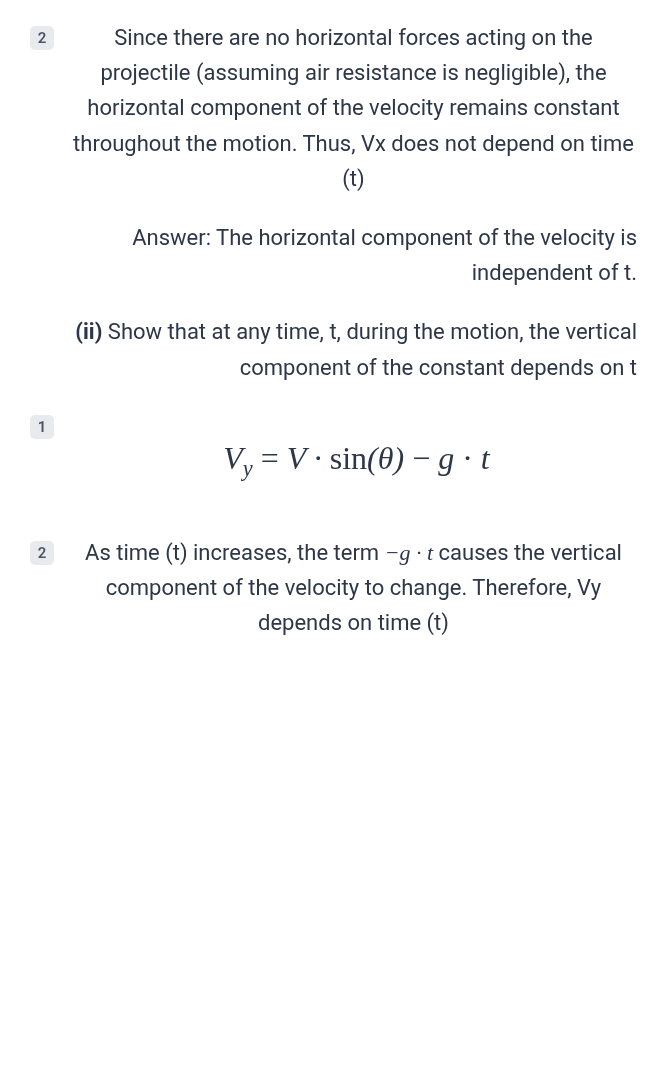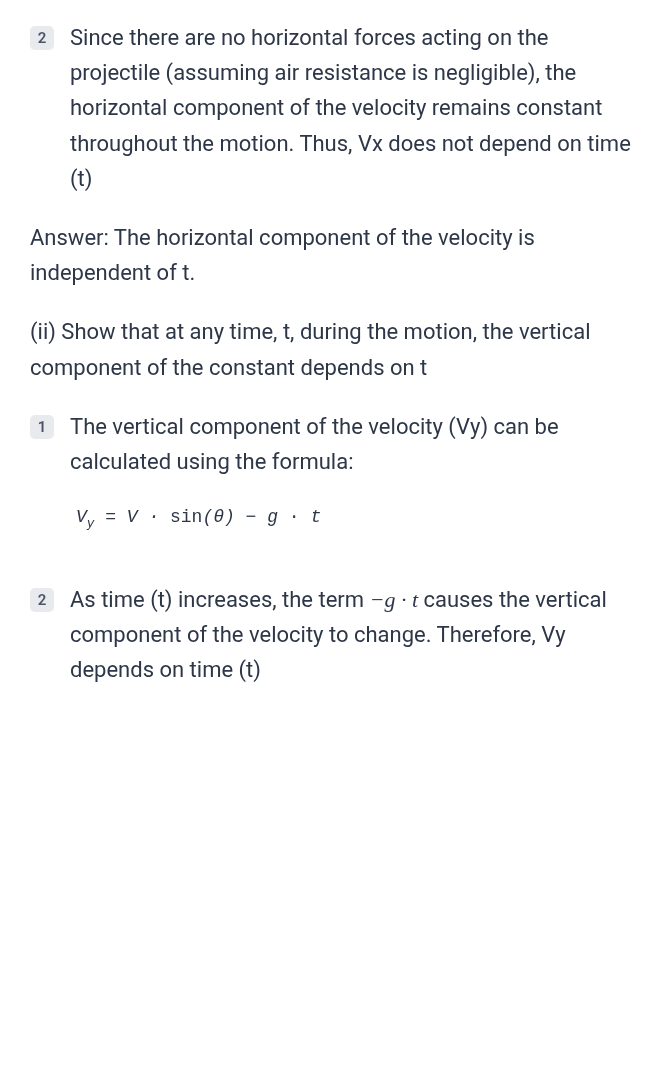--- a/index.html
+++ b/index.html
@@ -38,6 +38,7 @@
     .step-content {
       flex: 1;
       color: #2d3748;
+      text-align: center;
     }
     .paragraph {
       margin-bottom: 24px;

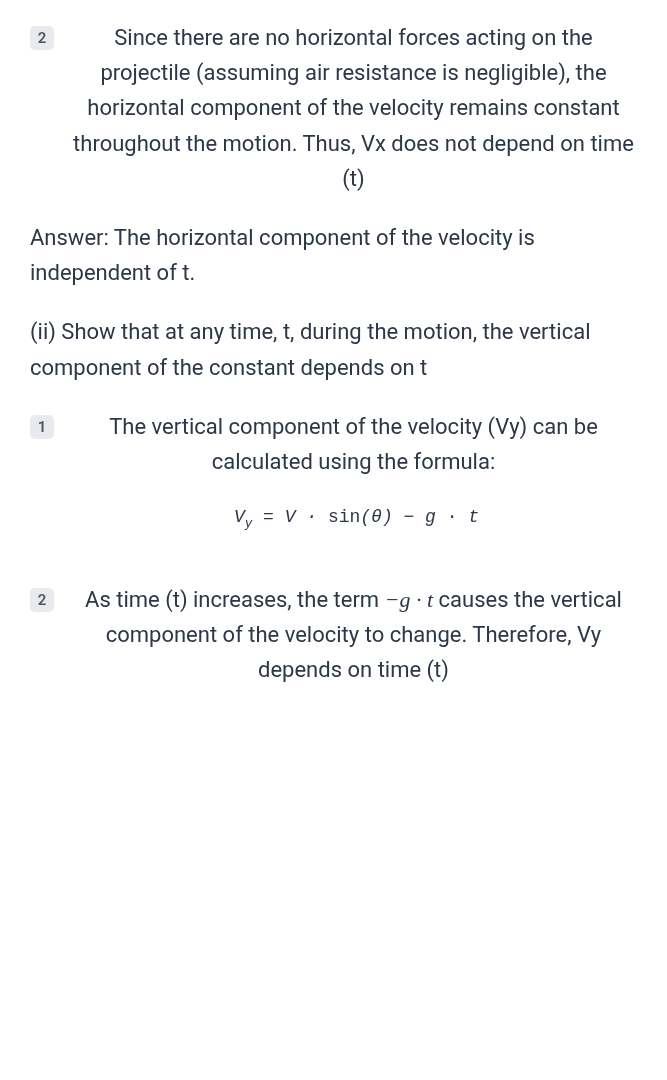--- a/index.html
+++ b/index.html
@@ -43,6 +43,7 @@
     .paragraph {
       margin-bottom: 24px;
       color: #2d3748;
+      text-align: right;
     }
     .formula-block {
       font-family: Liberation Mono, monospace;

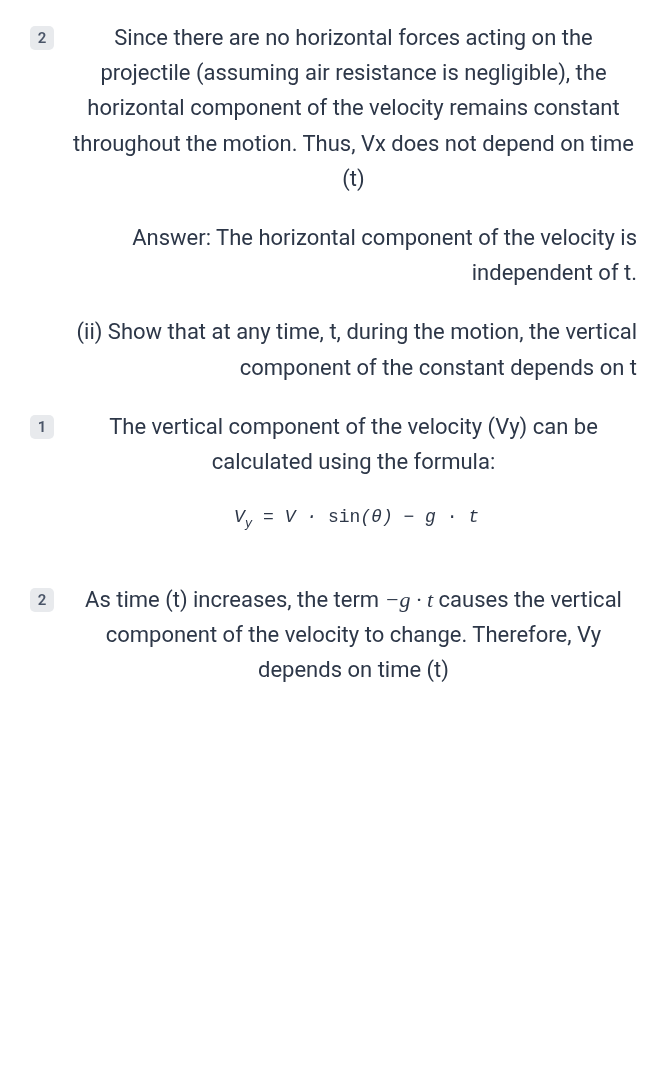--- a/index.html
+++ b/index.html
@@ -59,7 +59,7 @@
       font-style: italic;
     }
     .bold-label {
-      font-weight: 400;
+      font-weight: 700;
     }
     .inline-math {
       font-family: 'Times New Roman', Georgia, serif;

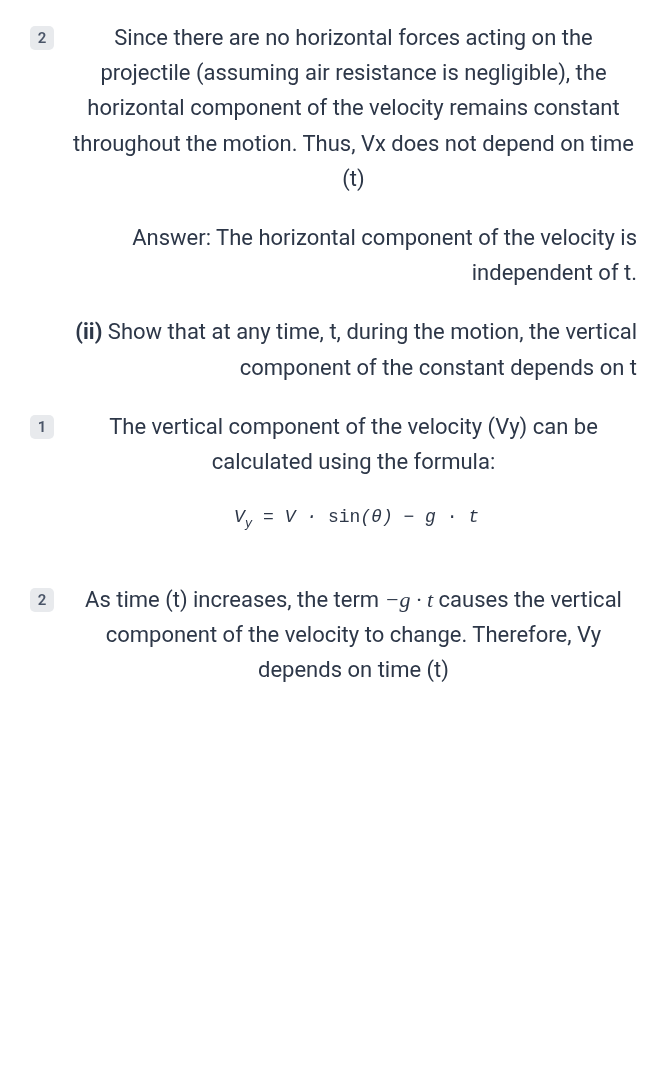--- a/index.html
+++ b/index.html
@@ -83,7 +83,6 @@
 <div class="step-item">
   <div class="step-number">1</div>
   <div class="step-content">
-    <div>The vertical component of the velocity (Vy) can be calculated using the formula:</div>
     <div class="formula-block">
       <span class="var-sub">V</span><sub>y</sub><span> = </span><span class="var-sub">V · </span><span style="font-style:normal">sin</span><span class="var-sub">(θ)</span><span> − </span><span class="var-sub">g</span><span> · </span><span class="var-sub">t</span>
     </div>

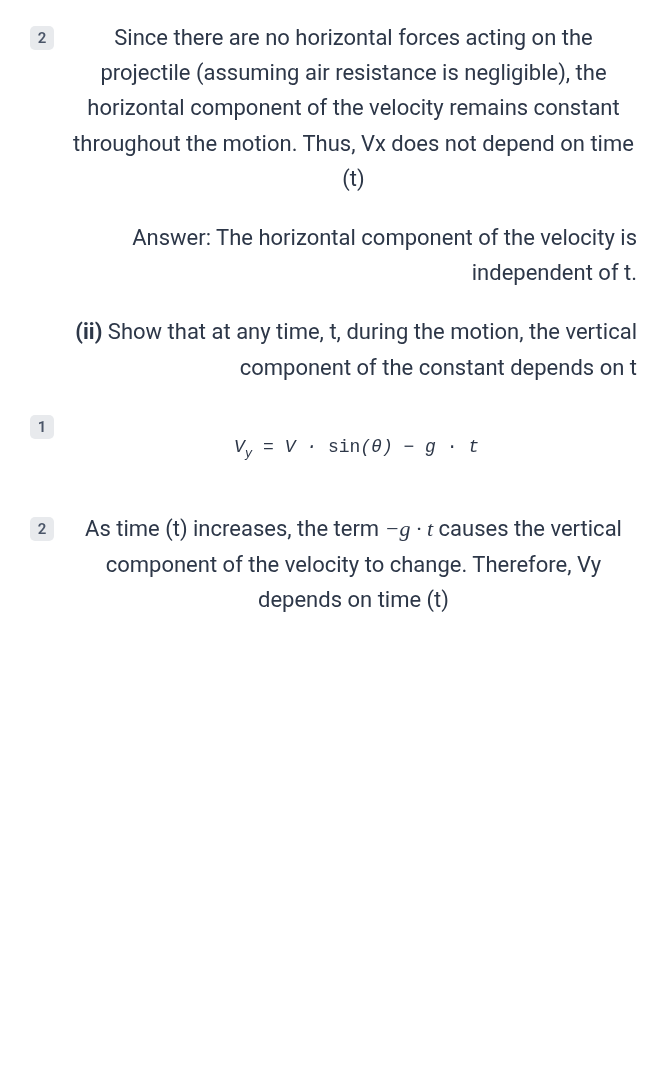--- a/index.html
+++ b/index.html
@@ -46,8 +46,8 @@
       text-align: right;
     }
     .formula-block {
-      font-family: Liberation Mono, monospace;
-      font-size: 18px;
+      font-family: Liberation Serif, serif;
+      font-size: 32px;
       margin: 24px 0;
       padding-left: 6px;
     }

